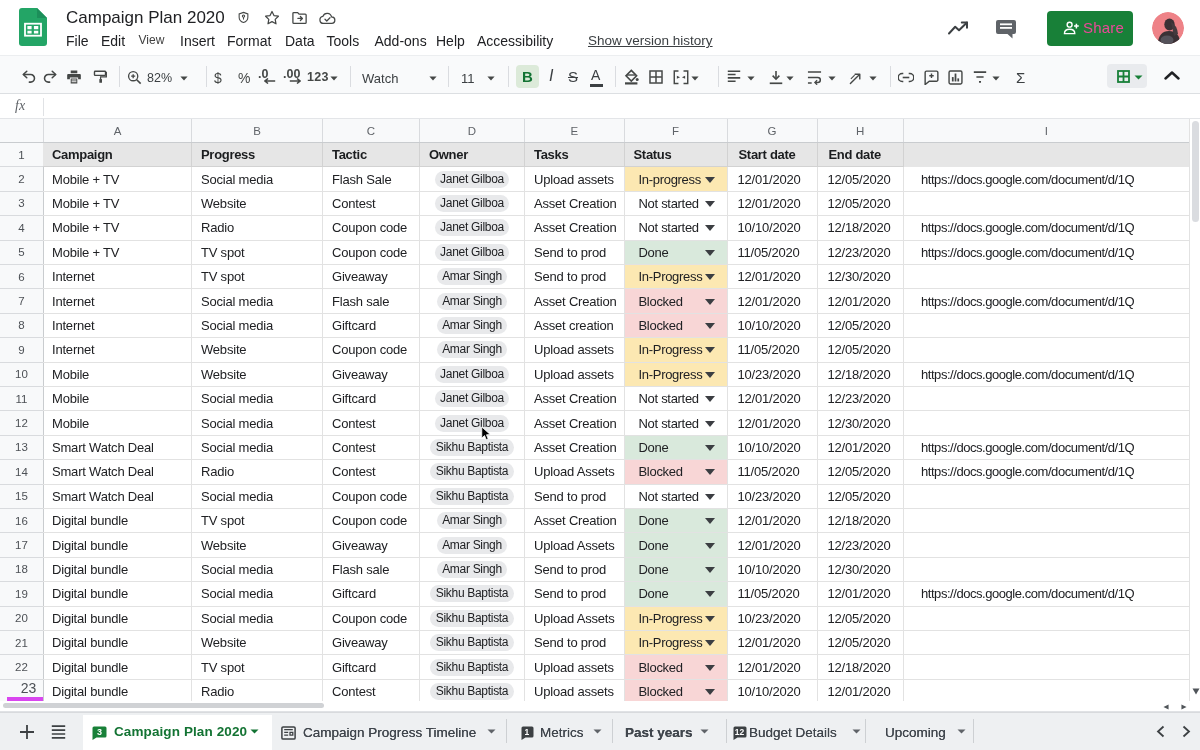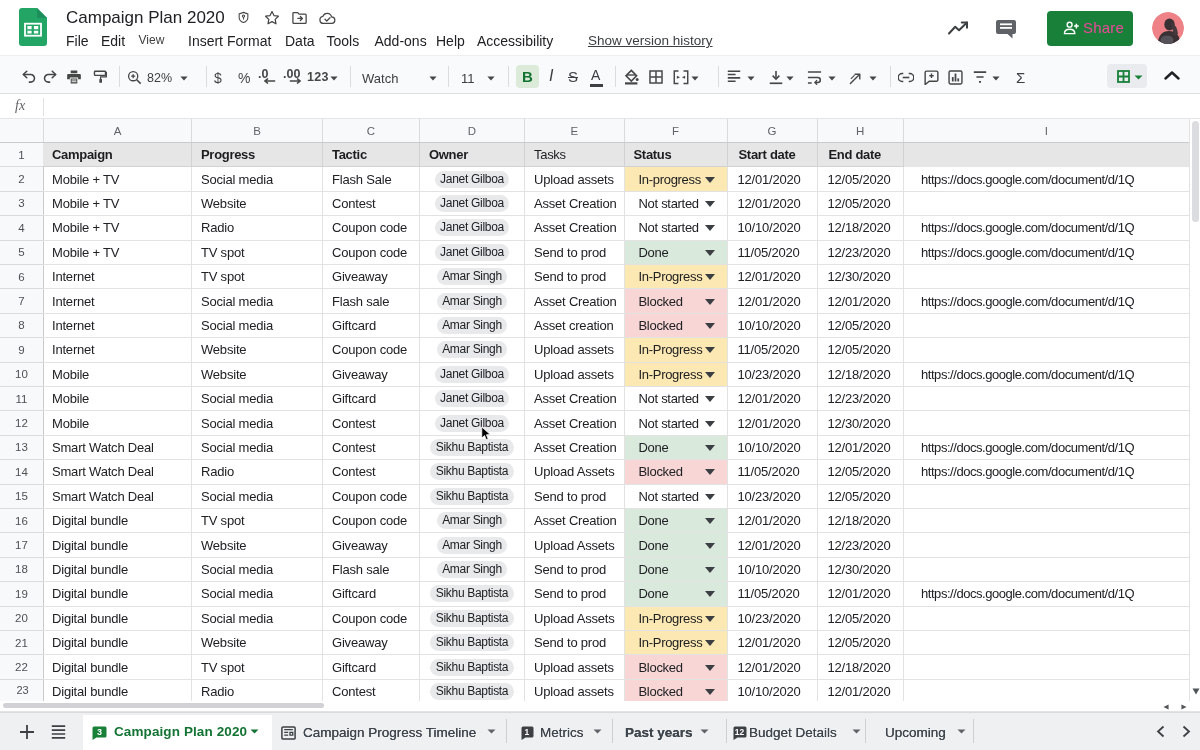--- a/index.html
+++ b/index.html
@@ -35,7 +35,7 @@
     <div class="ab" style="left:66px;top:33px;font-size:14px;color:#202124">File</div>
     <div class="ab" style="left:101px;top:33px;font-size:14px;color:#202124">Edit</div>
     <div class="ab" style="left:138.5px;top:33px;font-size:12px;color:#404040">View</div>
-    <div class="ab" style="left:188px;top:33px;font-size:14px;color:#202124">Insert</div>
+    <div class="ab" style="left:180px;top:33px;font-size:14px;color:#202124">Insert</div>
     <div class="ab" style="left:227px;top:33px;font-size:14px;color:#202124">Format</div>
     <div class="ab" style="left:285px;top:33px;font-size:14px;color:#202124">Data</div>
     <div class="ab" style="left:326.5px;top:33px;font-size:14px;color:#202124">Tools</div>

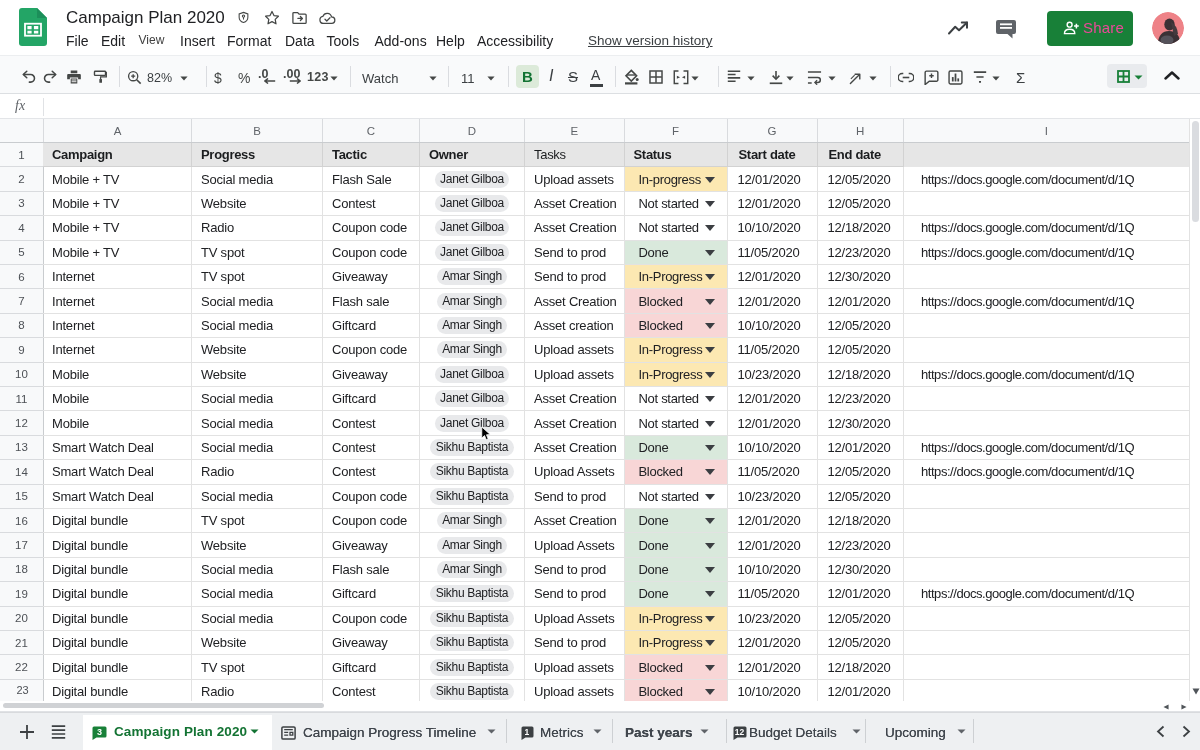--- a/index.html
+++ b/index.html
@@ -259,7 +259,7 @@
       <div class="ab" style="left:149px;top:0;width:131px;height:24.4px;border-right:1px solid #d2d2d2;border-bottom:1px solid #d2d2d2;display:flex;align-items:center;padding-left:9px;font-size:13px;letter-spacing:-0.3px;font-weight:bold;color:#1b1d1f">Progress</div>
       <div class="ab" style="left:280px;top:0;width:97px;height:24.4px;border-right:1px solid #d2d2d2;border-bottom:1px solid #d2d2d2;display:flex;align-items:center;padding-left:9px;font-size:13px;letter-spacing:-0.3px;font-weight:bold;color:#1b1d1f">Tactic</div>
       <div class="ab" style="left:377px;top:0;width:105px;height:24.4px;border-right:1px solid #d2d2d2;border-bottom:1px solid #d2d2d2;display:flex;align-items:center;padding-left:9px;font-size:13px;letter-spacing:-0.3px;font-weight:bold;color:#1b1d1f">Owner</div>
-      <div class="ab" style="left:482px;top:0;width:99.5px;height:24.4px;border-right:1px solid #d2d2d2;border-bottom:1px solid #d2d2d2;display:flex;align-items:center;padding-left:9px;font-size:13px;letter-spacing:-0.3px;font-weight:normal;color:#1b1d1f">Tasks</div>
+      <div class="ab" style="left:482px;top:0;width:99.5px;height:24.4px;border-right:1px solid #d2d2d2;border-bottom:1px solid #d2d2d2;display:flex;align-items:center;padding-left:9px;font-size:13px;letter-spacing:-0.3px;font-weight:bold;color:#1b1d1f">Tasks</div>
       <div class="ab" style="left:581.5px;top:0;width:103px;height:24.4px;border-right:1px solid #d2d2d2;border-bottom:1px solid #d2d2d2;display:flex;align-items:center;padding-left:9px;font-size:13px;letter-spacing:-0.3px;font-weight:bold;color:#1b1d1f">Status</div>
       <div class="ab" style="left:684.5px;top:0;width:90px;height:24.4px;border-right:1px solid #d2d2d2;border-bottom:1px solid #d2d2d2;display:flex;align-items:center;padding-left:11px;font-size:13px;letter-spacing:-0.3px;font-weight:bold;color:#1b1d1f">Start date</div>
       <div class="ab" style="left:774.5px;top:0;width:86.5px;height:24.4px;border-right:1px solid #d2d2d2;border-bottom:1px solid #d2d2d2;display:flex;align-items:center;padding-left:11px;font-size:13px;letter-spacing:-0.3px;font-weight:bold;color:#1b1d1f">End date</div>

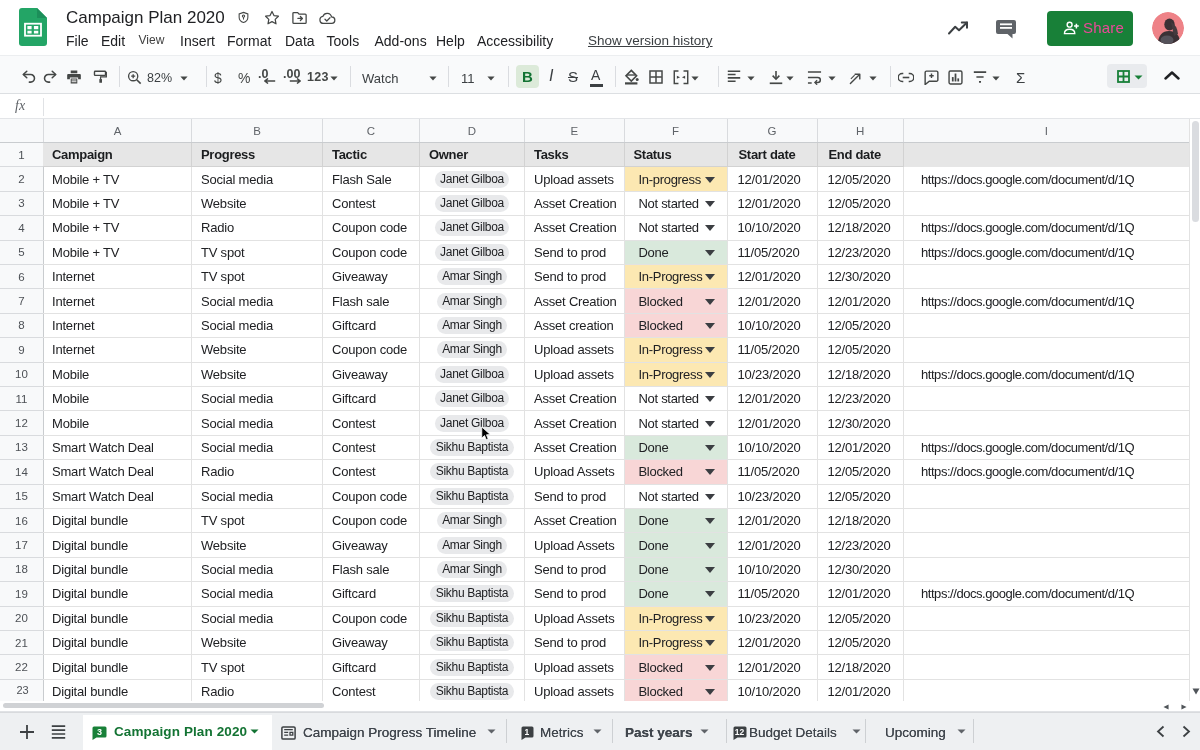--- a/index.html
+++ b/index.html
@@ -251,7 +251,7 @@
       <div class="ab" style="left:0;top:463.6px;width:43px;height:24.4px;border-bottom:1px solid #d9dbde;display:flex;align-items:center;justify-content:center;font-size:11.5px;color:#4d5156">20</div>
       <div class="ab" style="left:0;top:488.0px;width:43px;height:24.4px;border-bottom:1px solid #d9dbde;display:flex;align-items:center;justify-content:center;font-size:11.5px;color:#4d5156">21</div>
       <div class="ab" style="left:0;top:512.4px;width:43px;height:24.4px;border-bottom:1px solid #d9dbde;display:flex;align-items:center;justify-content:center;font-size:11.5px;color:#4d5156">22</div>
-      <div class="ab" style="left:1px;top:536.8px;width:43px;height:24.4px;border-bottom:3px solid #d946ef;display:flex;align-items:center;justify-content:center;font-size:11px;color:#4d5156">23</div>
+      <div class="ab" style="left:7px;top:536.8px;width:43px;height:24.4px;border-bottom:7px solid #d946ef;display:flex;align-items:center;justify-content:center;font-size:14px;color:#4d5156">23</div>
     </div>
     <div class="ab" style="left:43px;top:143px;width:1145.5px;height:557.5px;overflow:hidden">
       <div class="ab" style="left:0;top:0;width:1145.5px;height:24.4px;background:#e6e6e6"></div>

